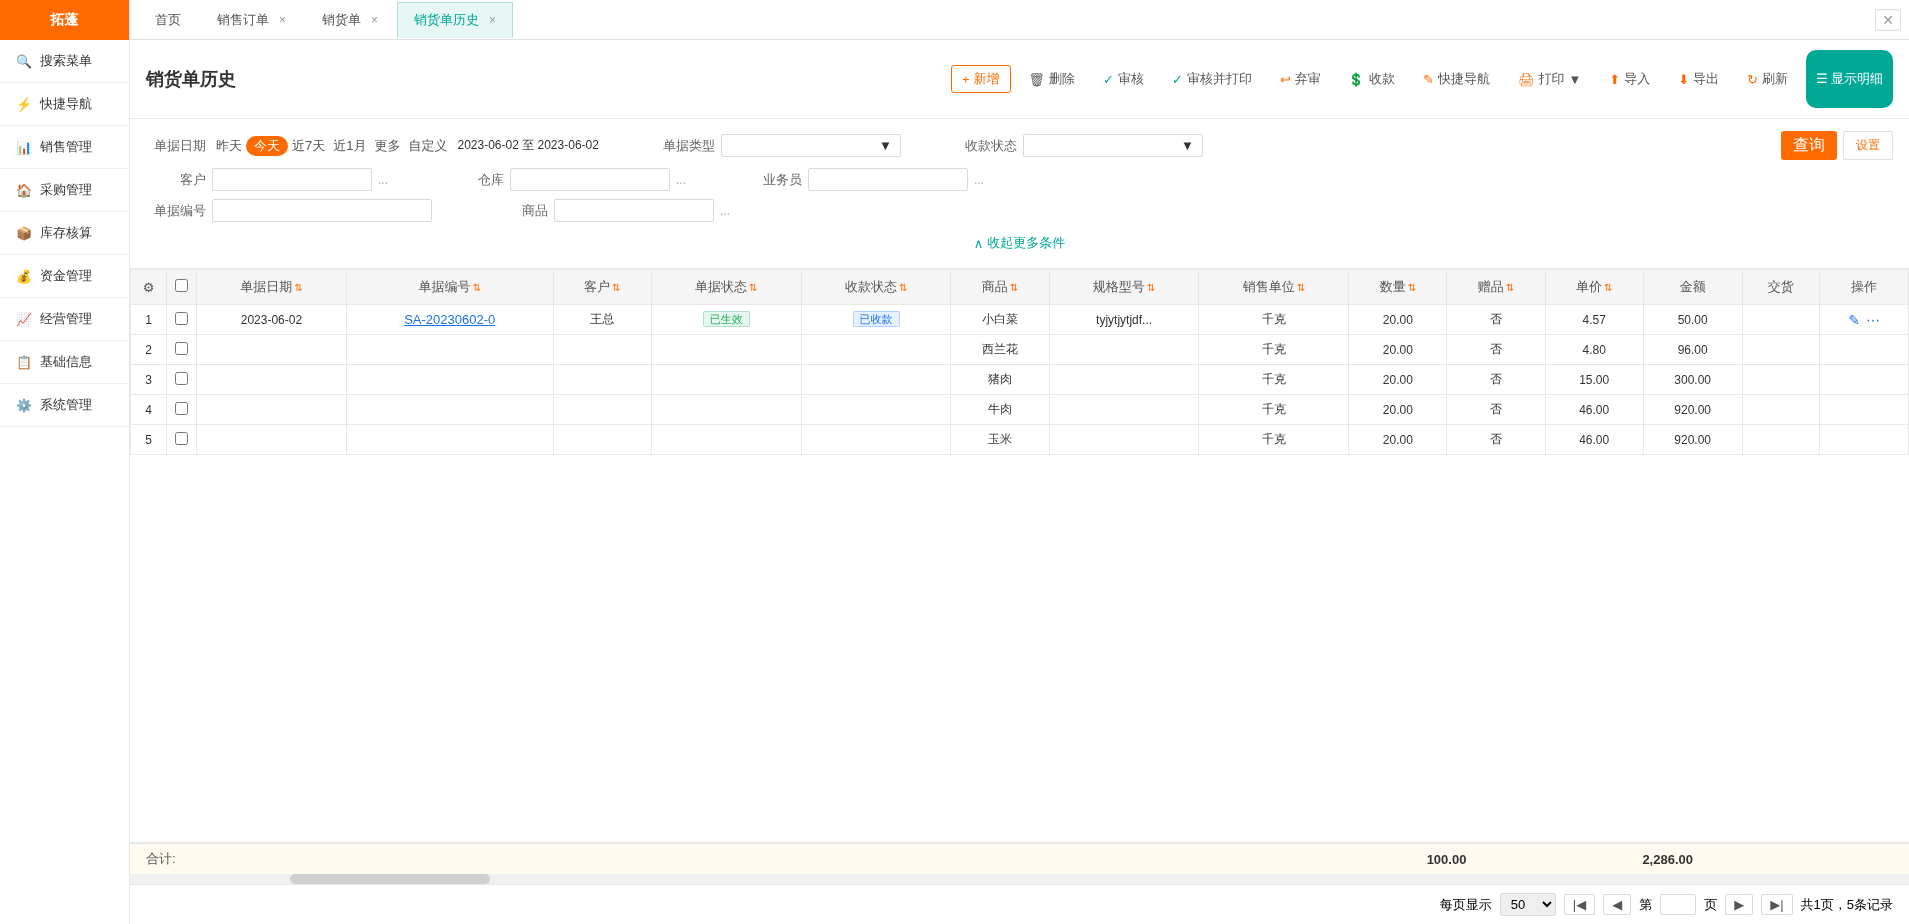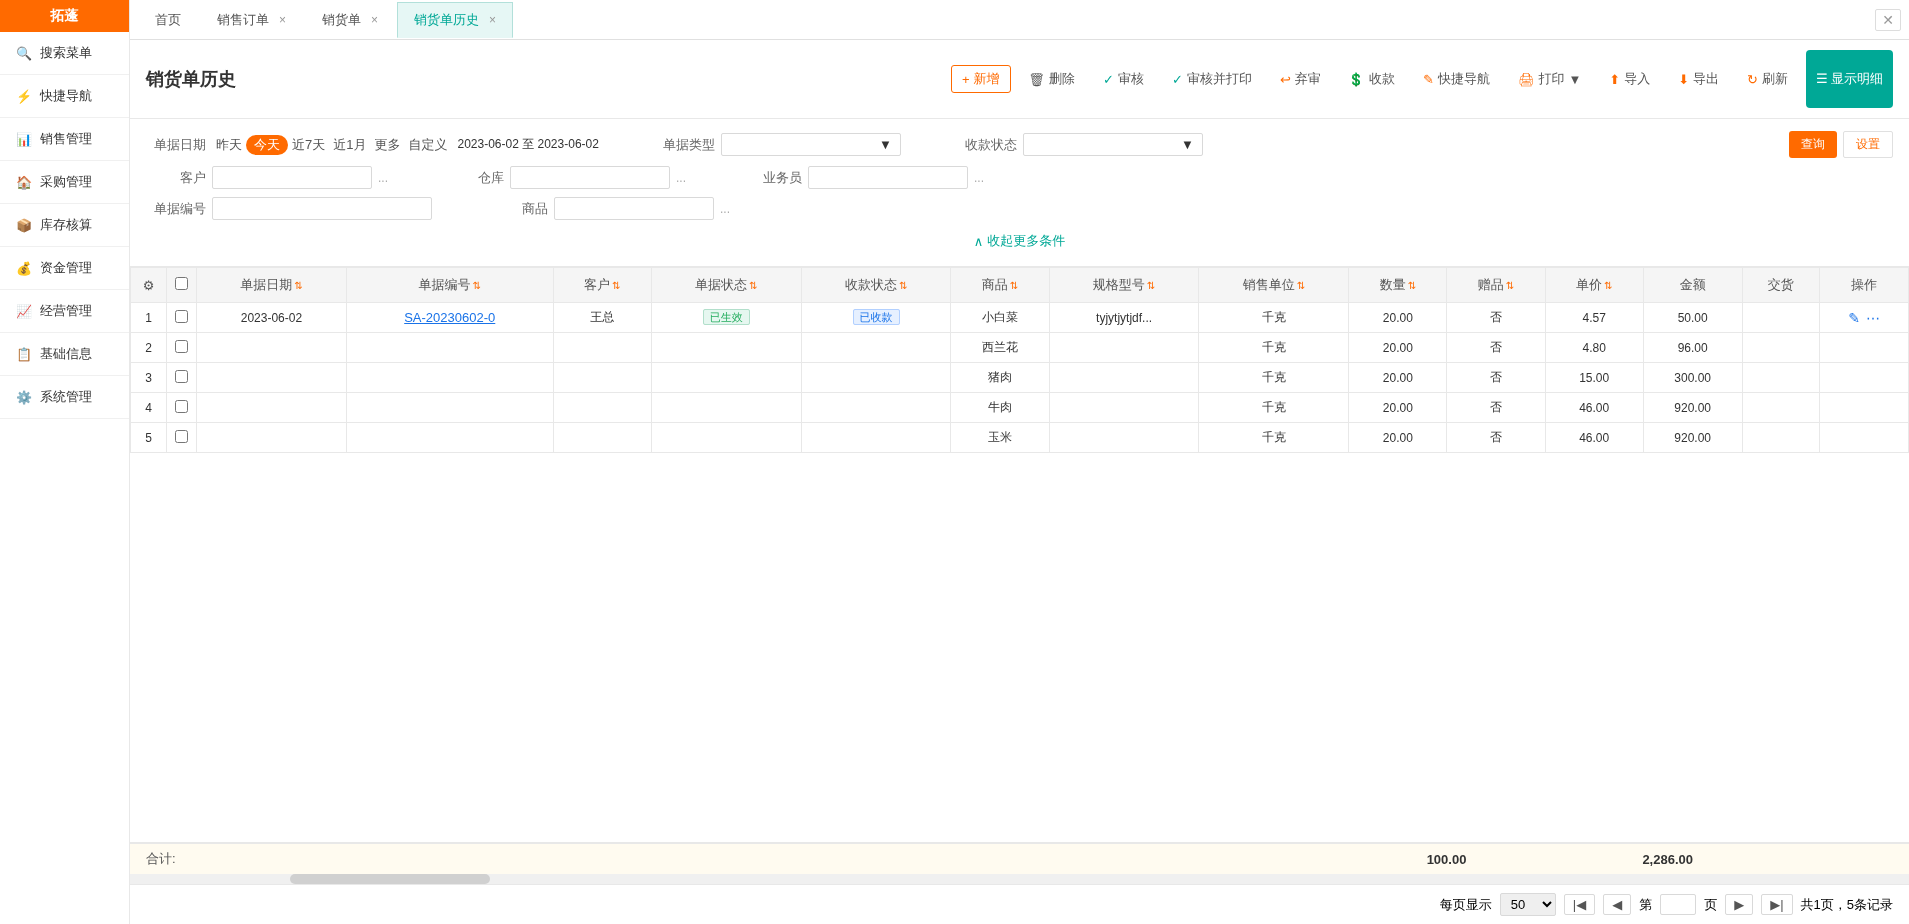--- a/index.html
+++ b/index.html
@@ -7,7 +7,7 @@
 
     
     .sidebar { width: 130px; background: #fff; border-right: 1px solid #e8e8e8; display: flex; flex-direction: column; }
-    .sidebar-logo { height: 32px; background: #ff6a00; display: flex; align-items: center; justify-content: center; color: #fff; font-size: 14px; font-weight: bold; }
+    .sidebar-logo { height: 40px; background: #ff6a00; display: flex; align-items: center; justify-content: center; color: #fff; font-size: 14px; font-weight: bold; }
     .sidebar-item { display: flex; align-items: center; gap: 8px; padding: 12px 16px; cursor: pointer; color: #333; border-bottom: 1px solid #f0f0f0; }
     .sidebar-item .icon { width: 16px; height: 16px; display: inline-flex; align-items: center; justify-content: center; color: #ff6a00; }
 

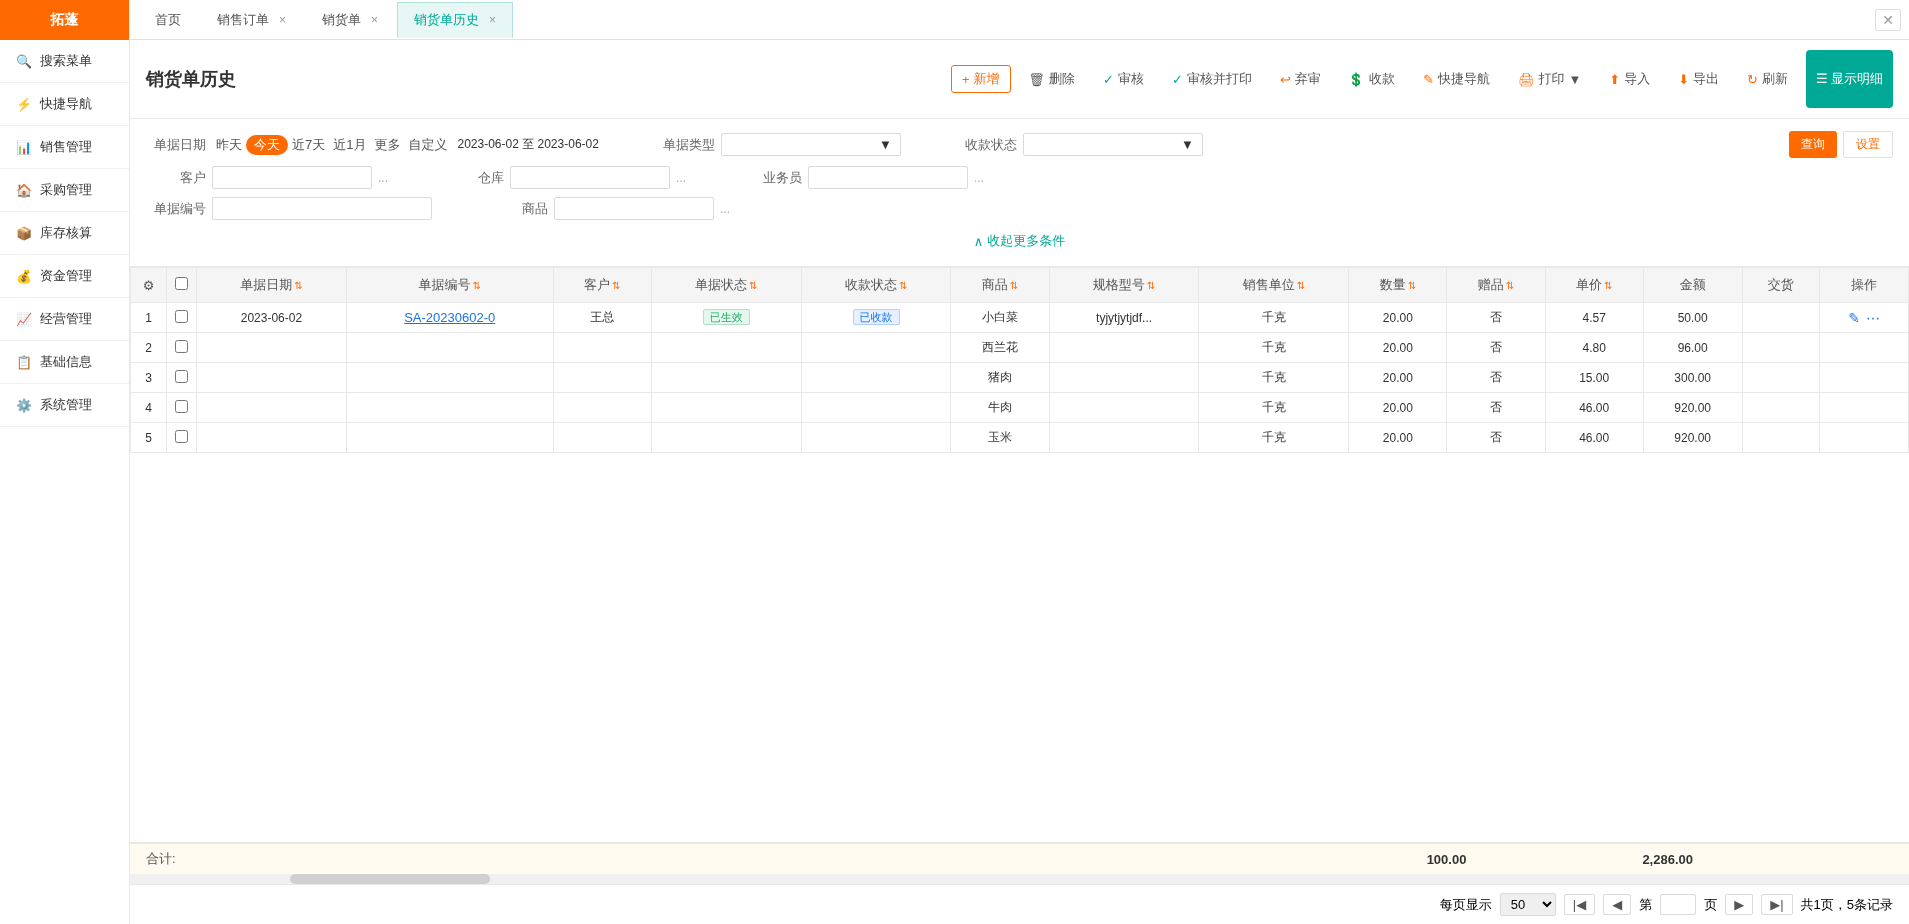--- a/index.html
+++ b/index.html
@@ -72,7 +72,7 @@
     .action-icons { display: flex; gap: 6px; justify-content: center; }
     .action-icon { color: #1a73e8; cursor: pointer; font-size: 14px; }
 
-    .display-mingxi-btn { background: #00a896; color: #fff; border: none; padding: 20px 10px; cursor: pointer; border-radius: 4px; font-size: 12px; }
+    .display-mingxi-btn { background: #00a896; color: #fff; border: none; padding: 20px 10px; cursor: pointer; border-radius: 10px; font-size: 12px; }
 
     .main-content { flex: 1; display: flex; flex-direction: column; overflow: hidden; }
   </style>

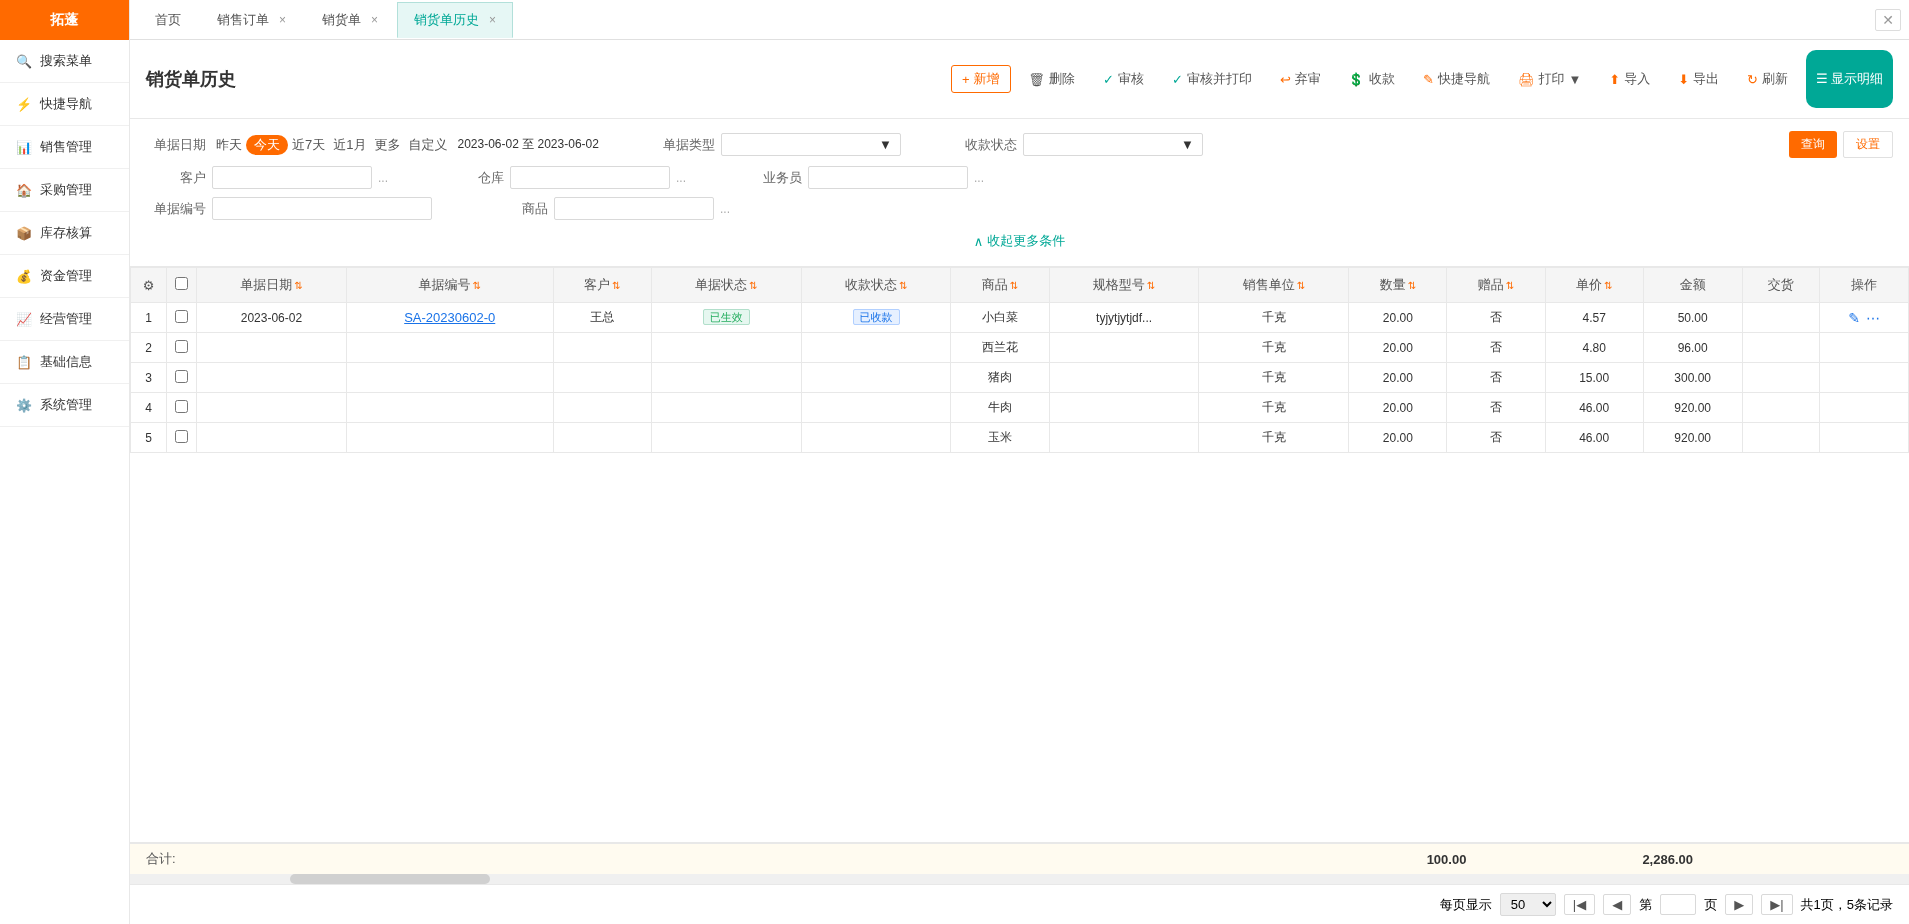--- a/index.html
+++ b/index.html
@@ -26,7 +26,7 @@
     .page-title { font-size: 18px; font-weight: bold; color: #333; }
     .toolbar { display: flex; align-items: center; gap: 8px; flex-wrap: wrap; }
     .toolbar-btn { display: flex; align-items: center; gap: 4px; padding: 4px 10px; border: none; background: transparent; cursor: pointer; color: #555; font-size: 12px; }
-    .toolbar-btn-orange { background: #ff6a00; color: #fff; border: none; padding: 4px 12px; cursor: pointer; border-radius: 3px; font-size: 12px; }
+    .toolbar-btn-orange { background: #ff6a00; color: #fff; border: none; padding: 4px 12px; cursor: pointer; border-radius: 3px; font-size: 16px; }
 
     
     .filter-section { background: #fff; padding: 12px 16px; border-bottom: 1px solid #e8e8e8; }

